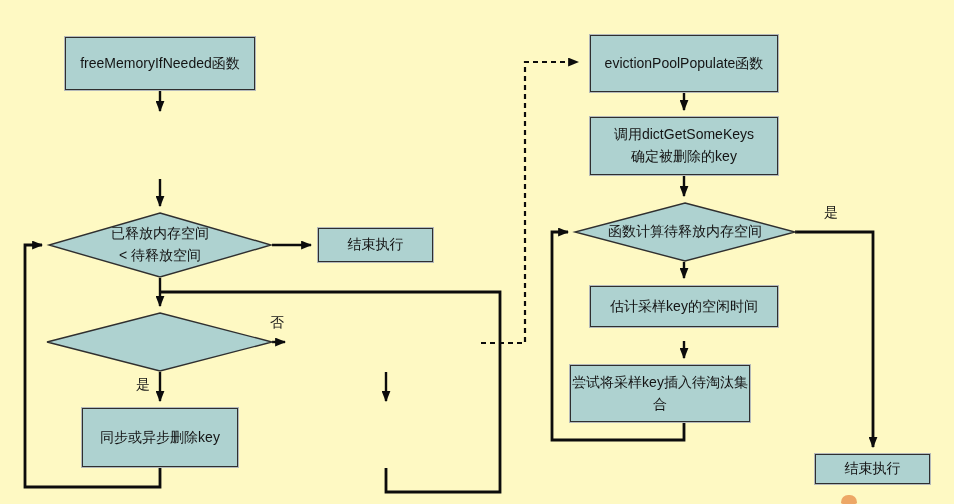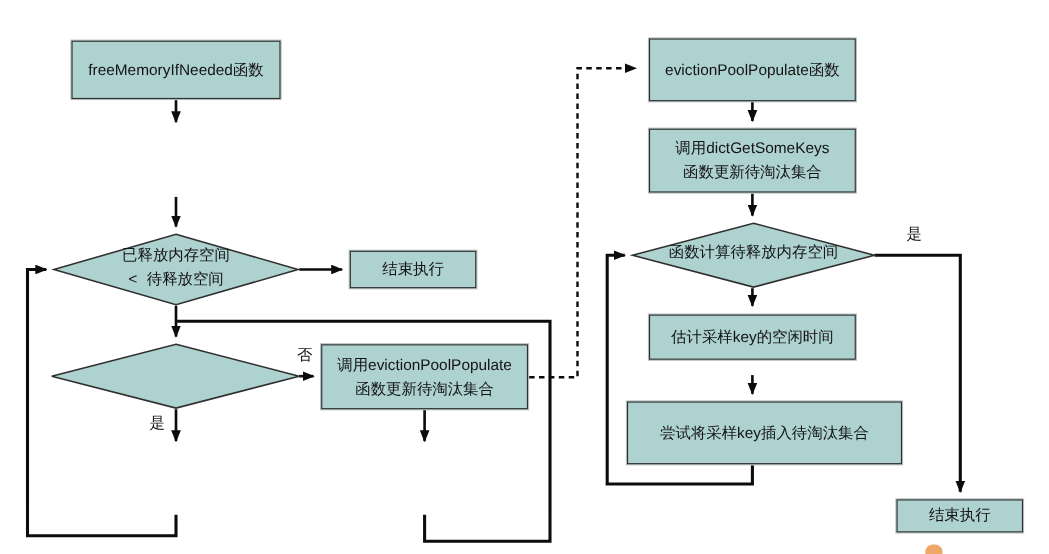--- a/index.html
+++ b/index.html
@@ -10,7 +10,7 @@
   .canvas{
     position:relative;
     width:954px;height:504px;
-    background:#ffffff;
+    background:#fef9c3;
     overflow:hidden;
   }
   .wires{position:absolute;left:0;top:0;}

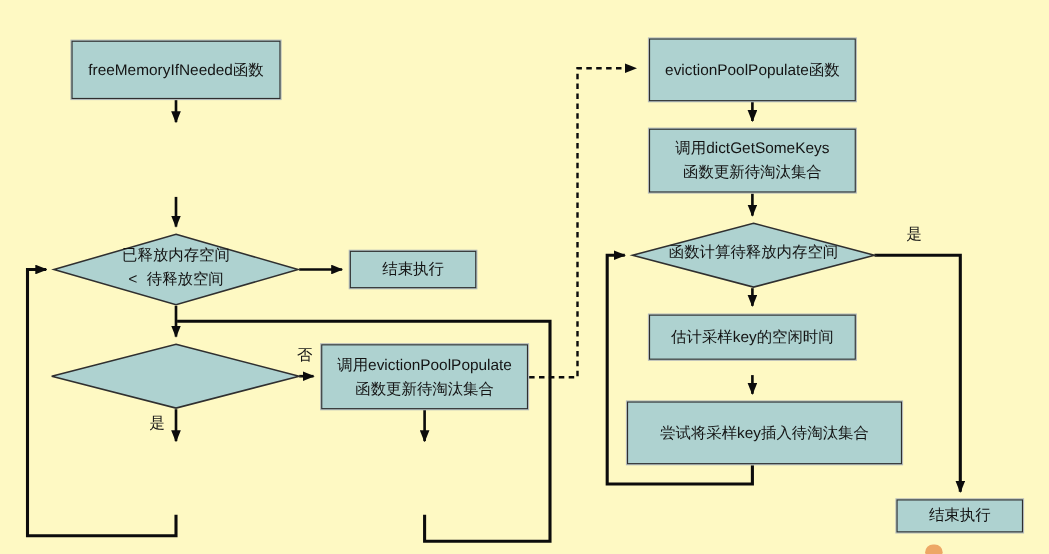--- a/index.html
+++ b/index.html
@@ -100,7 +100,7 @@
   <div class="node box" style="left:590px;top:35px;width:188px;height:57px">evictionPoolPopulate函数</div>
 
   <div class="node box" style="left:590px;top:117px;width:188px;height:58px">调用dictGetSomeKeys
-函数更新待淘汰集合</div>
+确定被删除的key</div>
 
   <div class="node diamond-label" style="left:580px;top:218px;width:210px;height:28px">函数计算待释放内存空间</div>
 

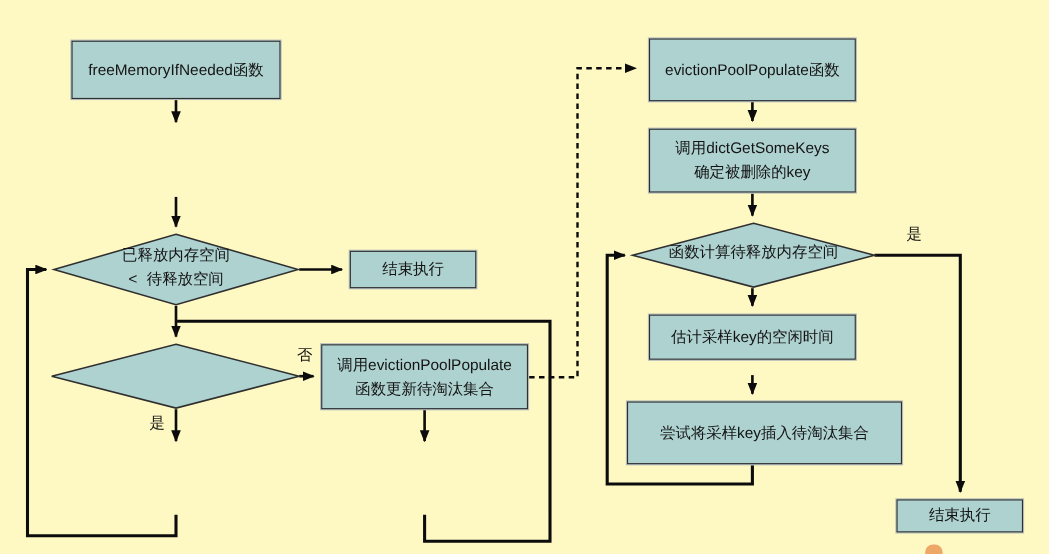--- a/index.html
+++ b/index.html
@@ -31,7 +31,7 @@
     border:1px solid #2f2f2f;
     box-shadow:0 0 0 1px #b4b9ba;
   }
-  .diamond-label{background:transparent;font-family:Liberation Mono, monospace;}
+  .diamond-label{background:transparent;}
   .edge-label{
     position:absolute;
     font-size:14px;color:#141414;

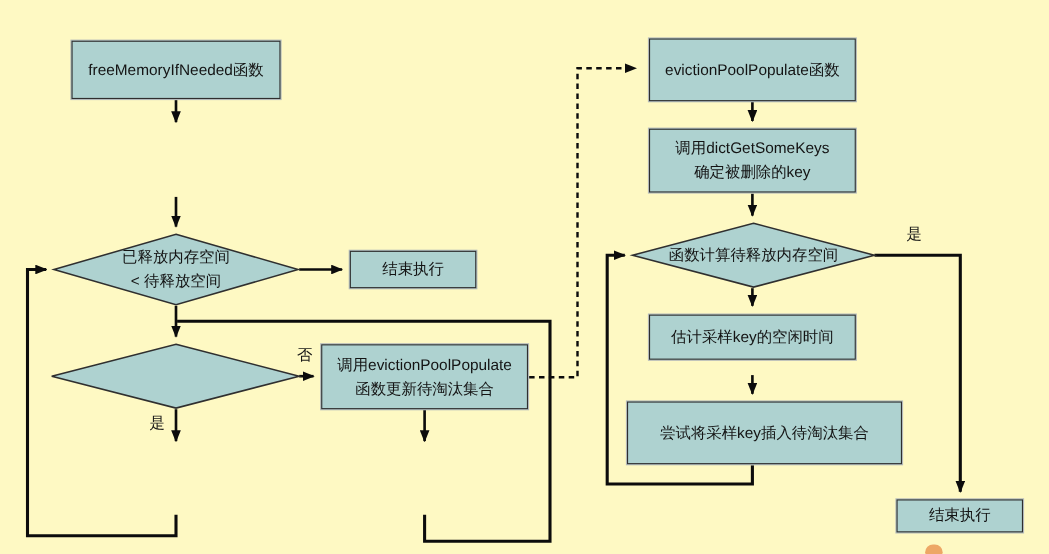--- a/index.html
+++ b/index.html
@@ -92,8 +92,6 @@
   <div class="node box" style="left:318px;top:228px;width:115px;height:34px">结束执行</div>
 
 
-  <div class="node box" style="left:292px;top:313px;width:188px;height:59px">调用evictionPoolPopulate
-函数更新待淘汰集合</div>
 
 
 

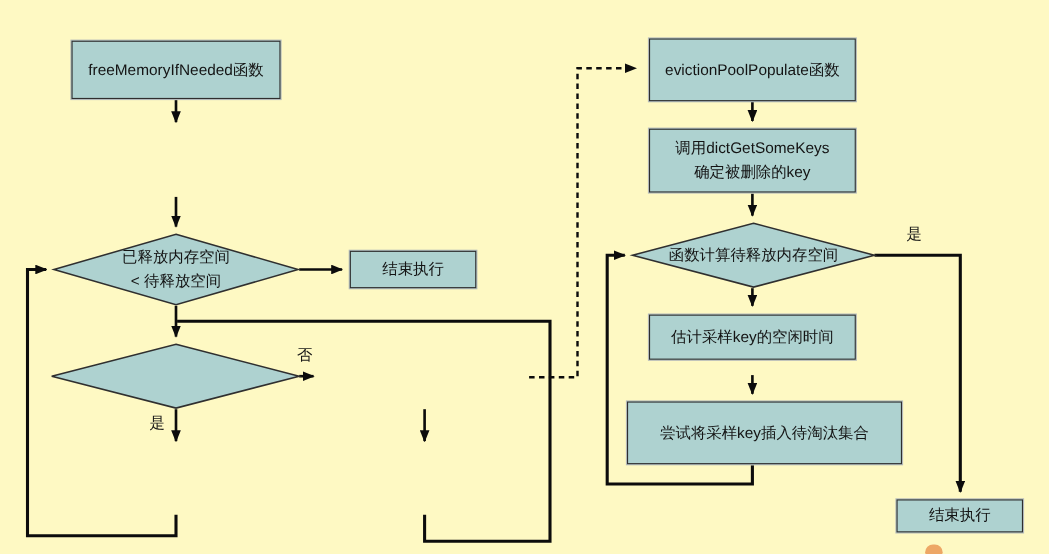--- a/index.html
+++ b/index.html
@@ -104,7 +104,7 @@
 
   <div class="node box" style="left:590px;top:286px;width:188px;height:41px">估计采样key的空闲时间</div>
 
-  <div class="node box" style="left:570px;top:365px;width:250px;height:57px">尝试将采样key插入待淘汰集合</div>
+  <div class="node box" style="left:570px;top:365px;width:180px;height:57px">尝试将采样key插入待淘汰集合</div>
 
   <div class="node box" style="left:815px;top:454px;width:115px;height:30px">结束执行</div>
 

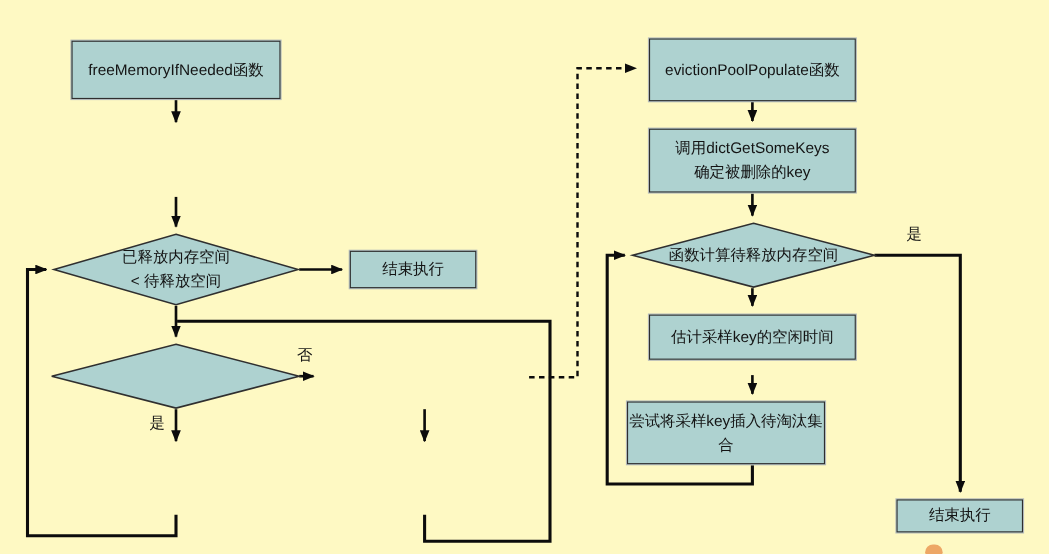--- a/index.html
+++ b/index.html
@@ -94,6 +94,7 @@
 
 
 
+  <div class="node box" style="left:82px;top:408px;width:156px;height:59px">同步或异步删除key</div>
 
   <div class="node box" style="left:590px;top:35px;width:188px;height:57px">evictionPoolPopulate函数</div>
 

